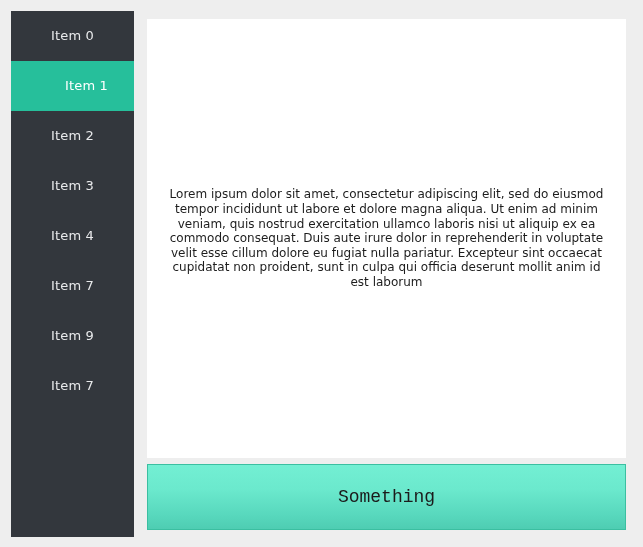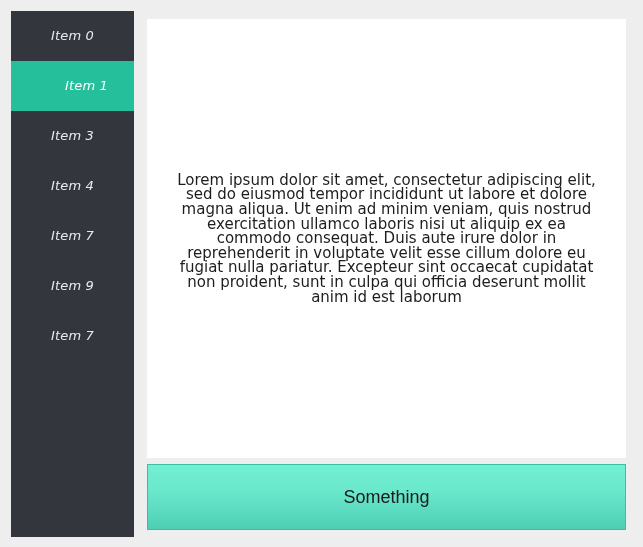--- a/index.html
+++ b/index.html
@@ -38,7 +38,6 @@
     letter-spacing: 0.2px;
     user-select: none;
     cursor: default;
-    font-style: italic;
   }
   .sidebar-item.selected {
     background: #26bf9b;

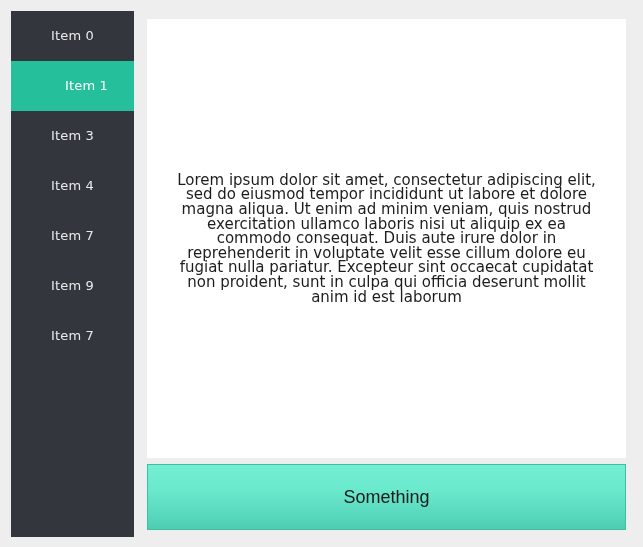--- a/index.html
+++ b/index.html
@@ -101,6 +101,9 @@
       <span>Item 1</span>
     </div>
     <div class="sidebar-item">
+      <span>Item 2</span>
+    </div>
+    <div class="sidebar-item">
       <span>Item 3</span>
     </div>
     <div class="sidebar-item">

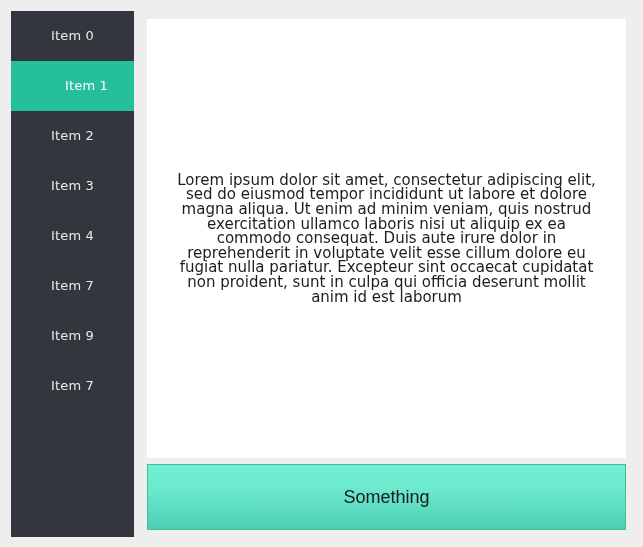--- a/index.html
+++ b/index.html
@@ -60,7 +60,7 @@
     padding: 0 22px;
   }
   #body-text {
-    font-size: 15px;
+    font-size: 12px;
     line-height: 14.6px;
     color: #1d1d1d;
     text-align: center;

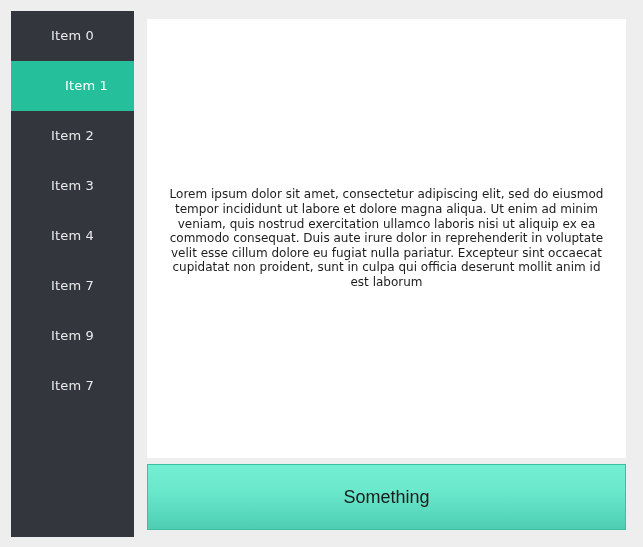--- a/index.html
+++ b/index.html
@@ -79,7 +79,7 @@
     border: 1px solid #3bbfa1;
     background: linear-gradient(to bottom, #73efd3 0%, #6be9cd 38%, #58d8bd 78%, #4ecdb2 100%);
     color: #1b1b1b;
-    font-family: Liberation Sans, sans-serif;
+    font-family: Liberation Mono, monospace;
     font-size: 18px;
     display: flex;
     align-items: center;

